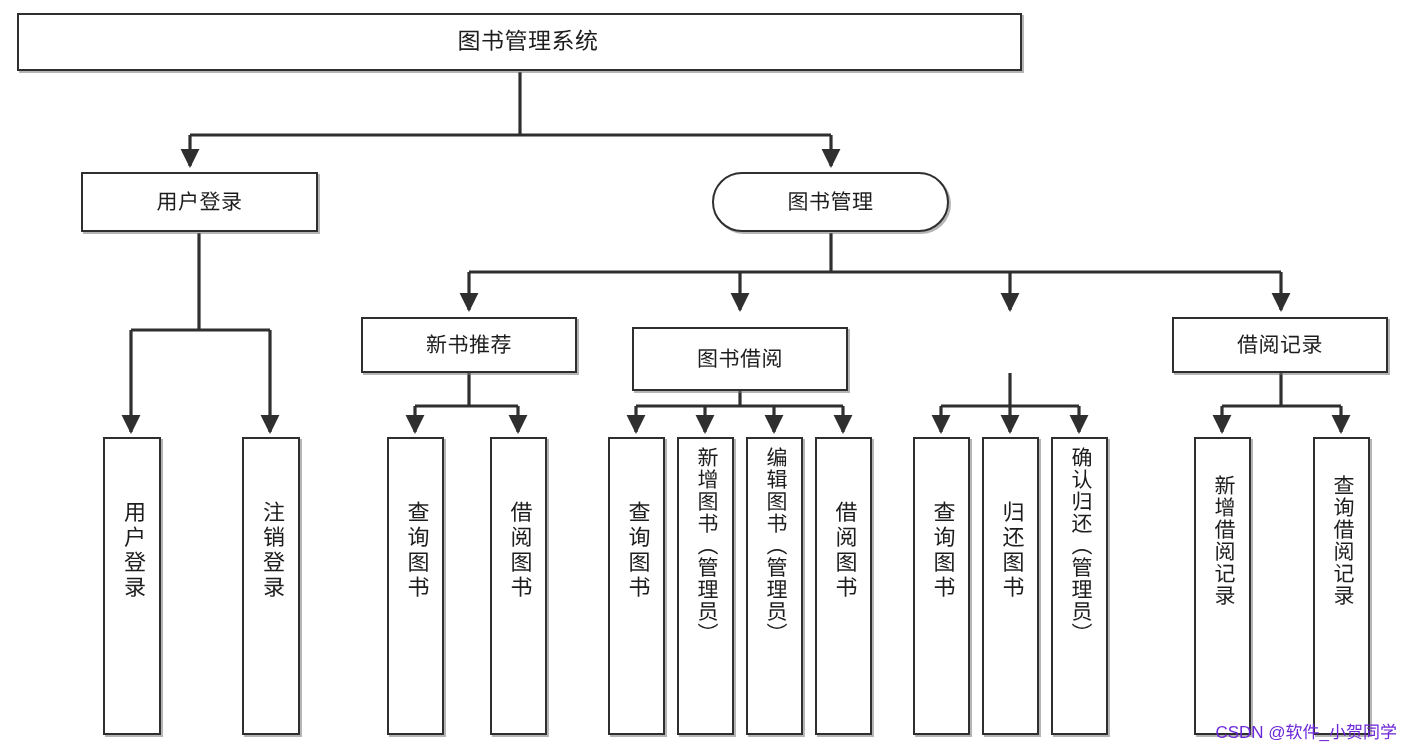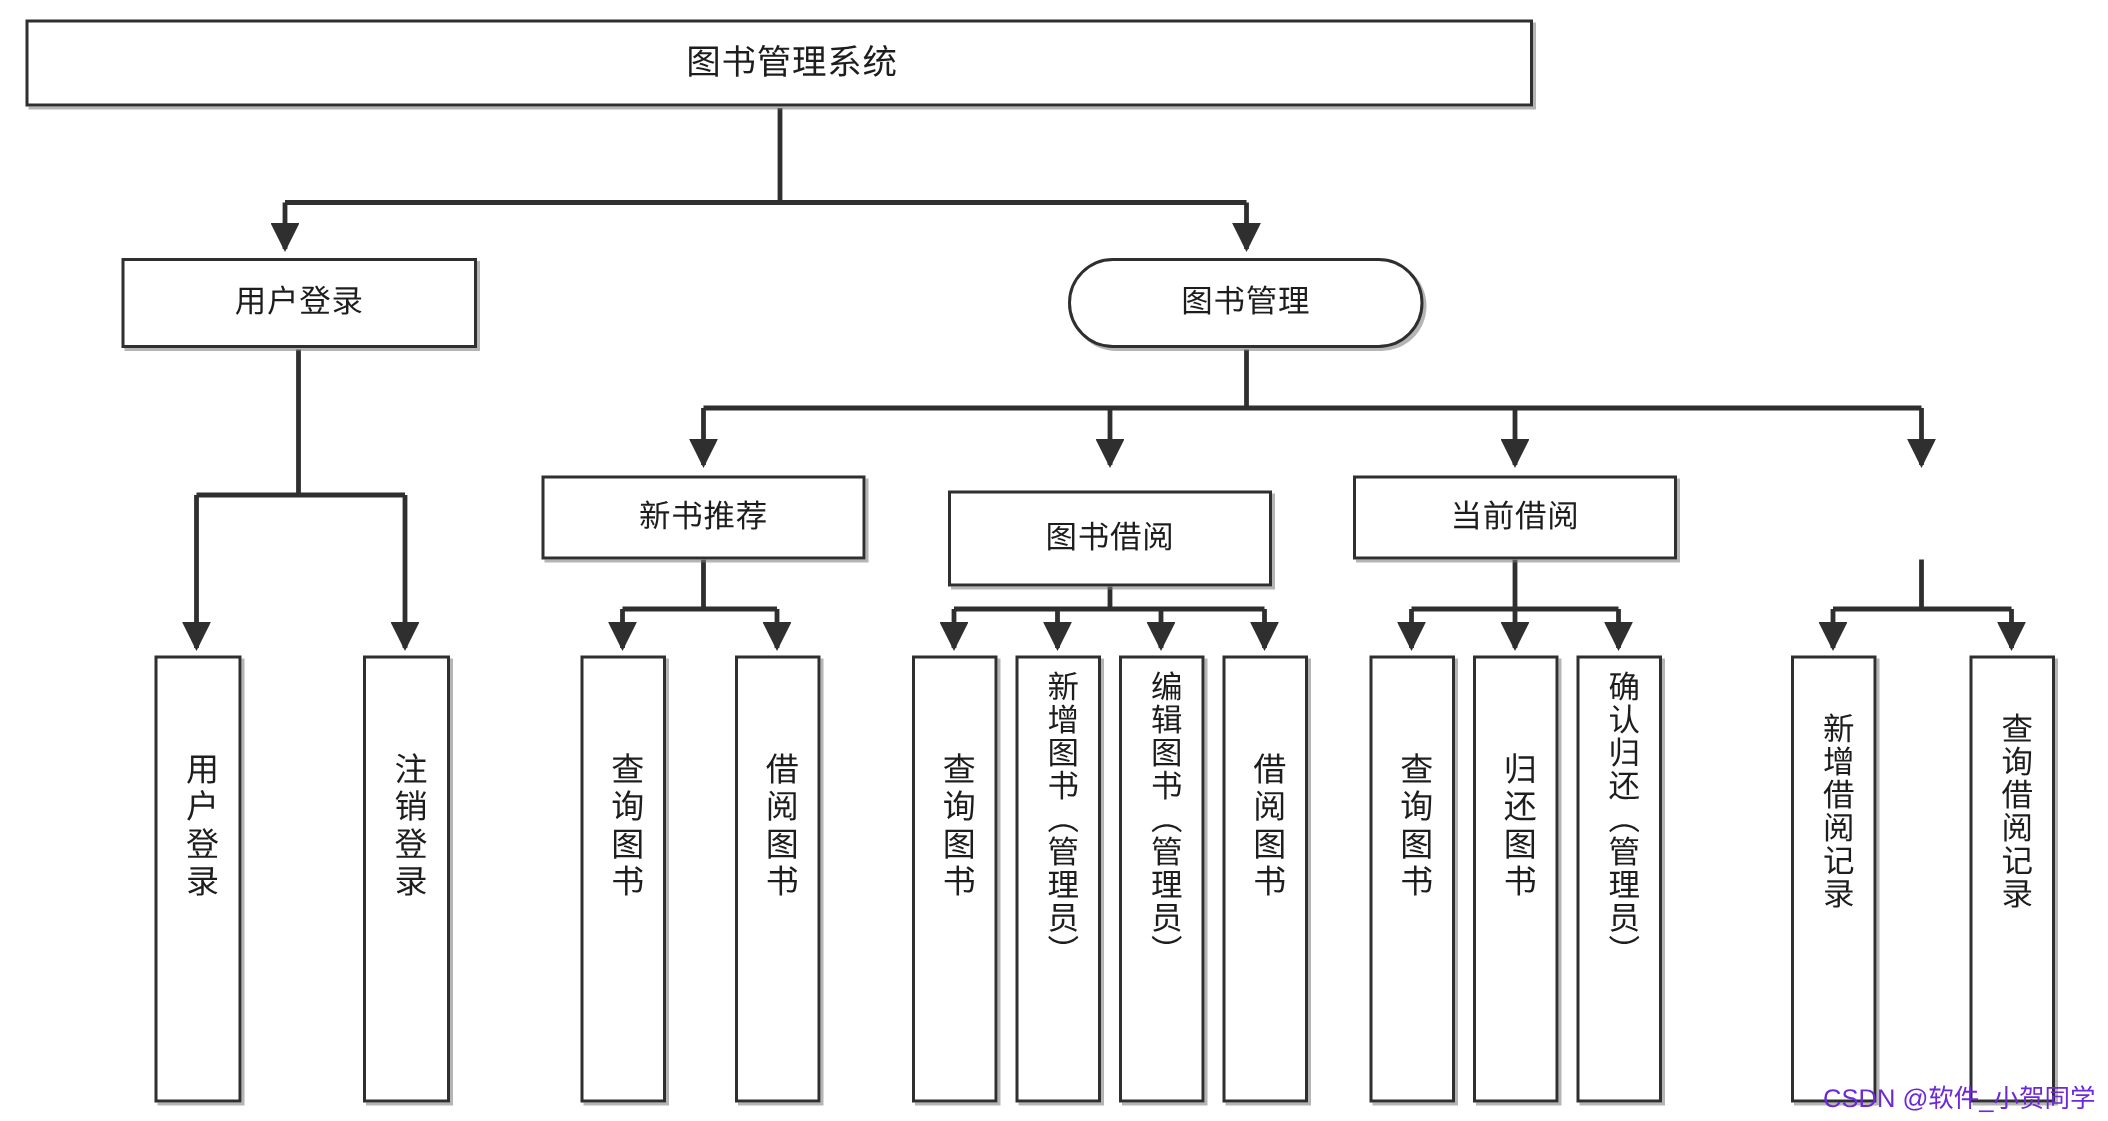--- a/index.html
+++ b/index.html
@@ -156,9 +156,6 @@
     <span class="lbl">图书借阅</span>
   </div>
 
-  <div class="node lvl2 horiz" style="left:902px; top:317px; width:216px; height:56px;">
-    <span class="lbl">当前借阅</span>
-  </div>
 
 
   <div class="node leaf" style="left:103px; top:437px; width:58px; height:298px; padding-top:62px;">

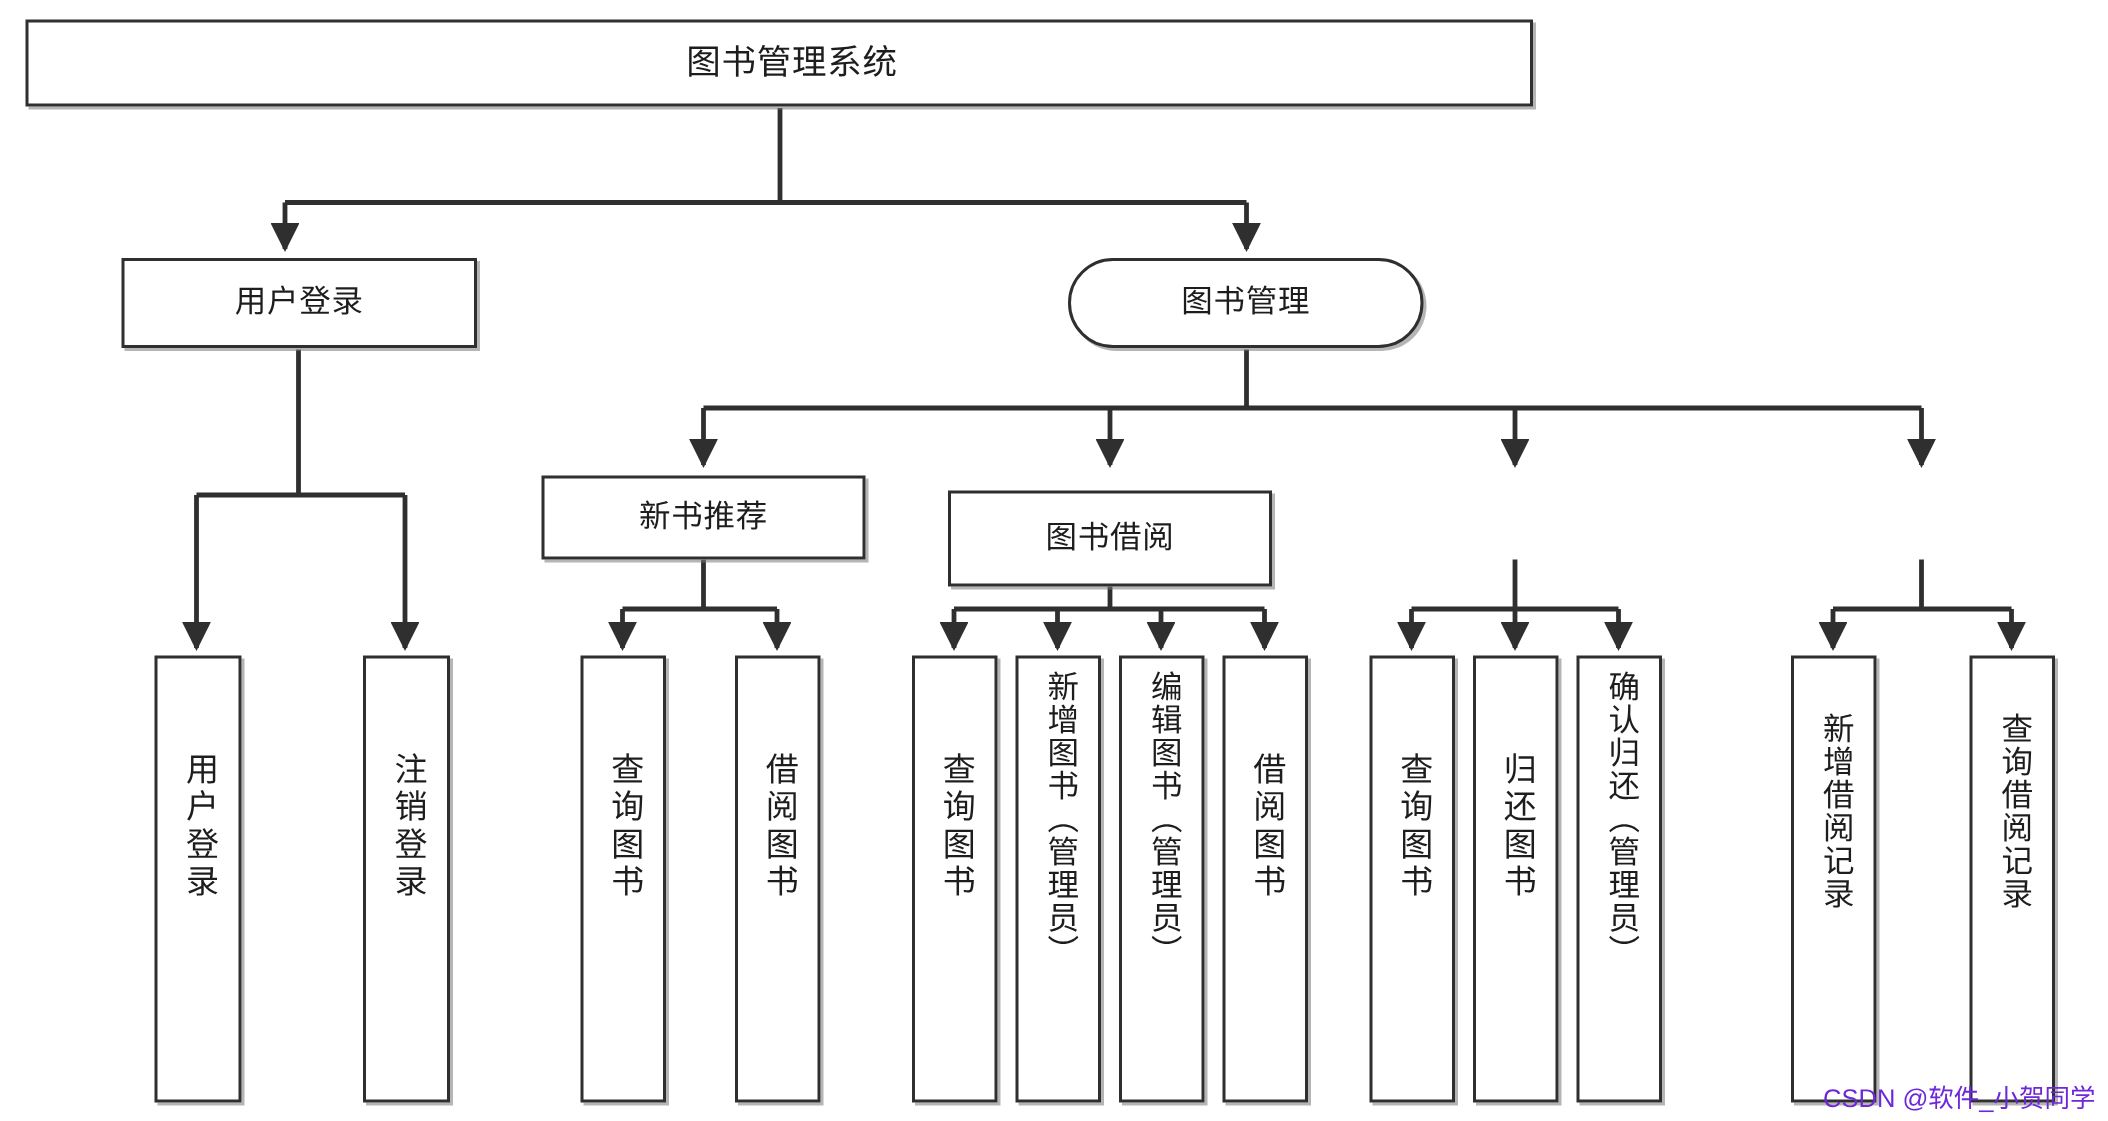--- a/index.html
+++ b/index.html
@@ -157,6 +157,9 @@
   </div>
 
 
+  <div class="node lvl2 horiz" style="left:1172px; top:317px; width:216px; height:56px;">
+    <span class="lbl">借阅记录</span>
+  </div>
 
   <div class="node leaf" style="left:103px; top:437px; width:58px; height:298px; padding-top:62px;">
     <span class="lbl">用户登录</span>

